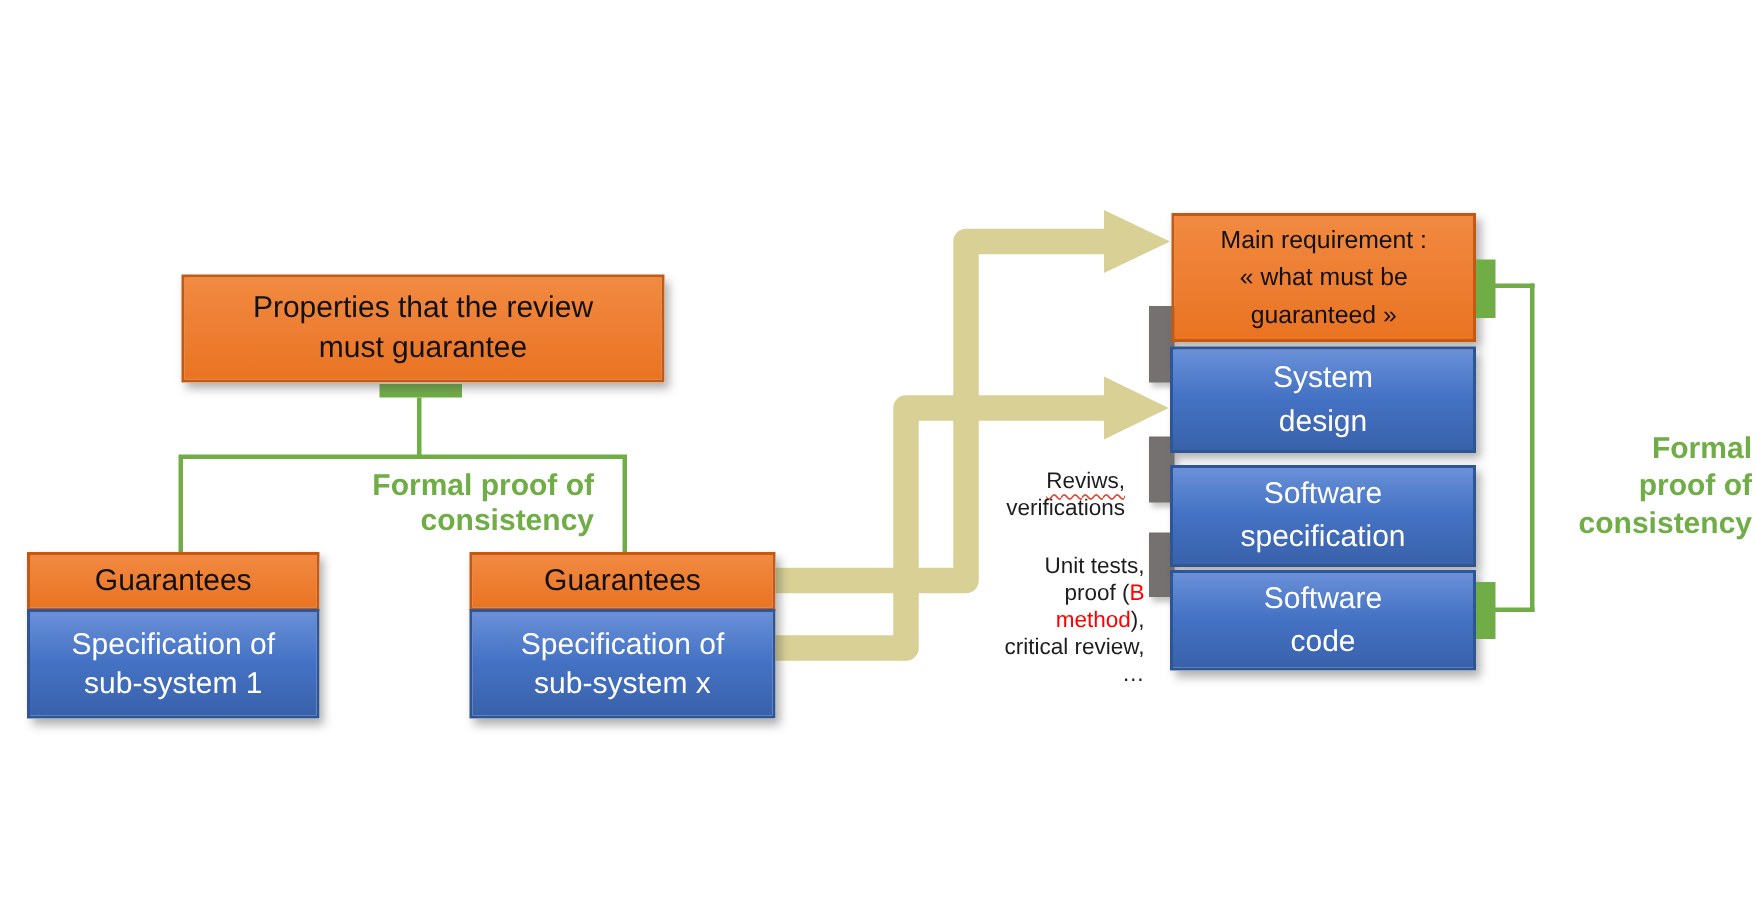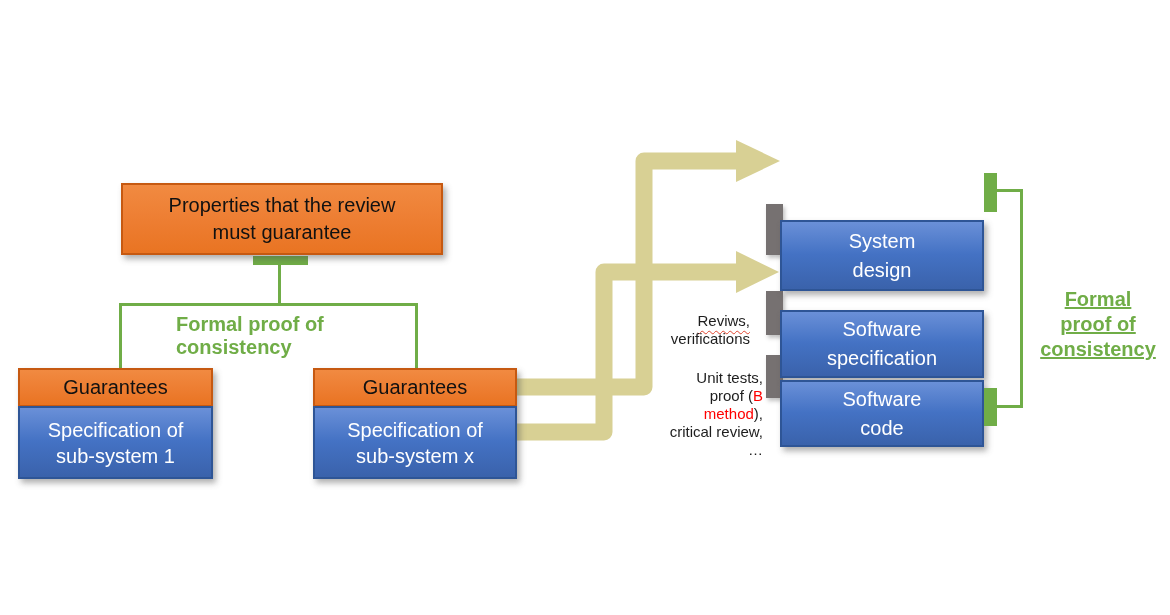--- a/index.html
+++ b/index.html
@@ -97,6 +97,11 @@
 …</span>
   </div>
 
+  <div class="abs orange-box shadow center pre" style="left:781px;top:142px;width:203px;height:86px;font-size:16.5px;line-height:25px;">
+    <div class="box-title">Main requirement :
+« what must be
+guaranteed »</div>
+  </div>
 
   <div class="abs blue-box shadow center pre" style="left:780px;top:220px;width:204px;height:71px;font-size:20px;line-height:29px;">
     <div class="box-title">System

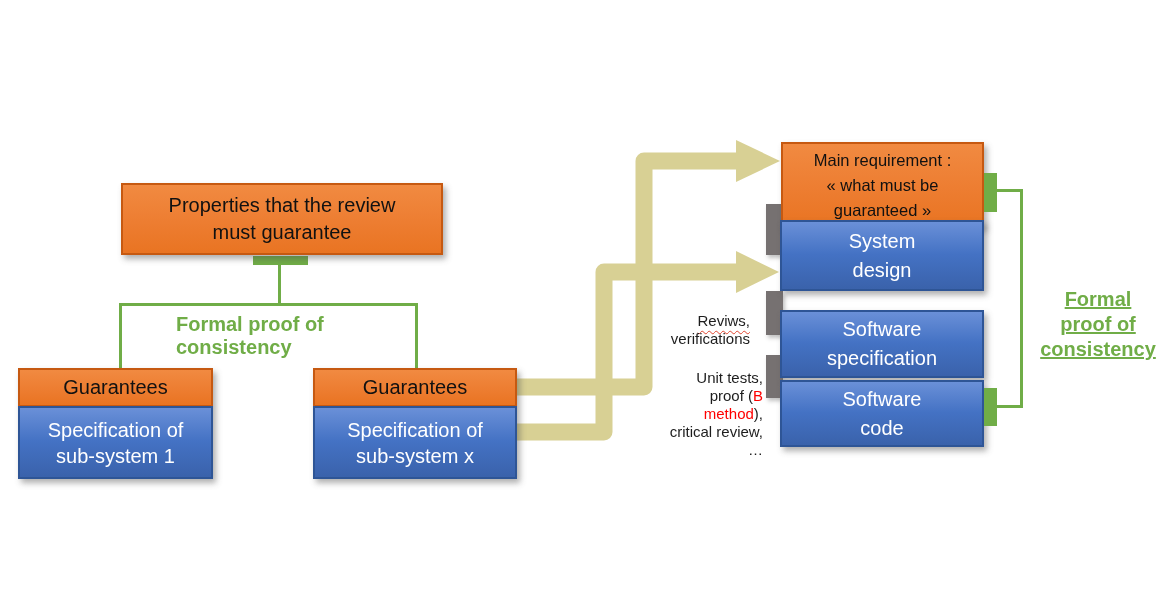--- a/index.html
+++ b/index.html
@@ -103,7 +103,7 @@
 guaranteed »</div>
   </div>
 
-  <div class="abs blue-box shadow center pre" style="left:780px;top:220px;width:204px;height:71px;font-size:20px;line-height:29px;">
+  <div class="abs blue-box shadow center pre" style="left:780px;top:231px;width:204px;height:71px;font-size:20px;line-height:29px;">
     <div class="box-title">System
 design</div>
   </div>

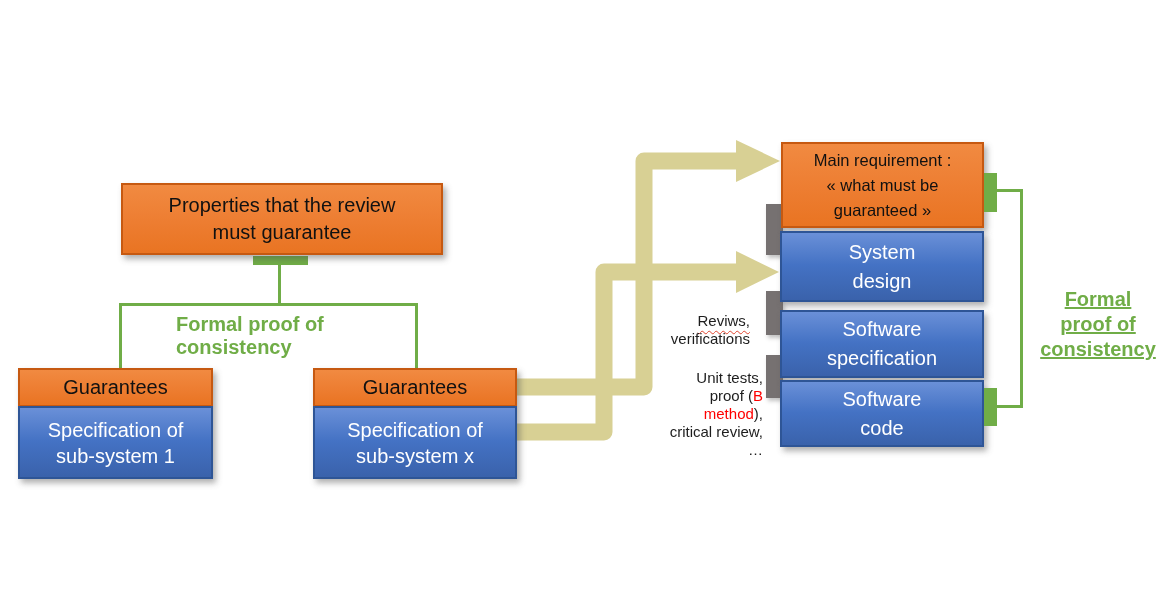--- a/index.html
+++ b/index.html
@@ -122,7 +122,7 @@
   <div class="abs" style="left: 984px; top: 388px; width: 13px; height: 38px; background: rgb(112, 173, 71);"></div>
   <div class="abs bracket" style="left: 995px; top: 189px; width: 28px; height: 219px; border-width: 3px; border-color: rgb(112, 173, 71);"></div>
 
-  <div class="abs green-text pre" style="left: 1028px; top: 287px; width: 140px; line-height: 25px; text-align: center; color: rgb(112, 173, 71); text-decoration: underline;">Formal
+  <div class="abs green-text pre" style="left: 1028px; top: 287px; width: 140px; line-height: 25px; text-align: right; color: rgb(112, 173, 71);">Formal
 proof of
 consistency</div>
 

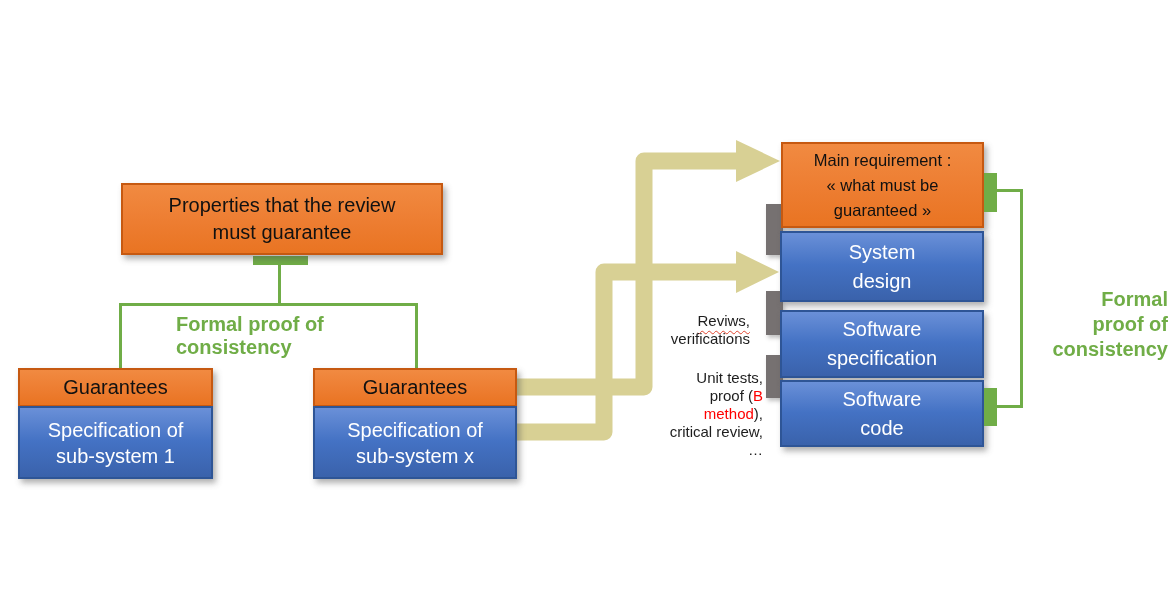--- a/index.html
+++ b/index.html
@@ -56,7 +56,7 @@
 must guarantee</div>
   </div>
 
-  <div class="abs green-text pre" style="left: 176px; top: 313px; width: 220px; line-height: 23px; text-align: left; color: rgb(112, 173, 71);">Formal proof of
+  <div class="abs green-text pre" style="left: 176px; top: 313px; width: 220px; line-height: 23px; text-align: right; color: rgb(112, 173, 71);">Formal proof of
 consistency</div>
 
   <div class="abs shadow" style="left:18px;top:368px;width:195px;">

